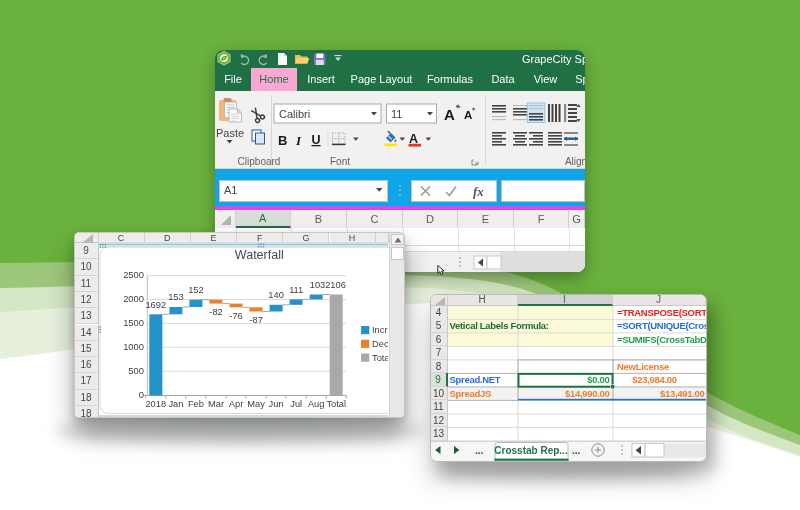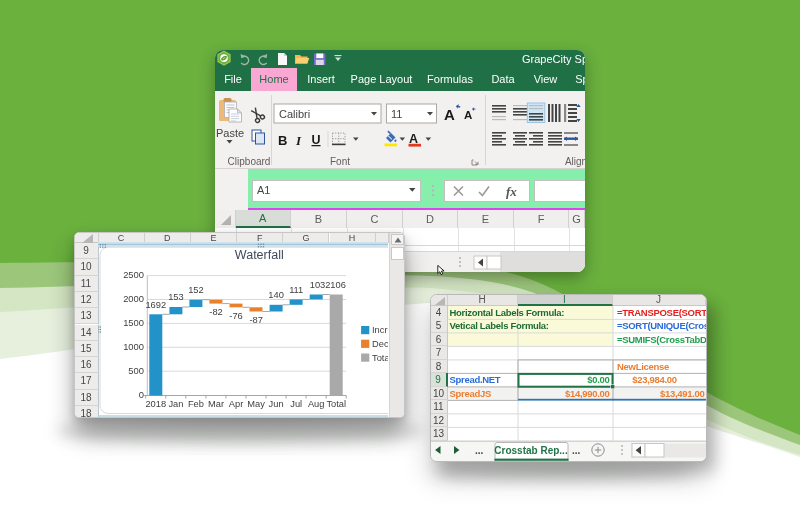--- a/index.html
+++ b/index.html
@@ -111,7 +111,7 @@
   </div>
   <div id="ribbon">
     <div class="vsep" style="left:56px"></div>
-    <div class="glabel" style="left:6px;width:56px">Clipboard</div>
+    <div class="glabel" style="left:16px;width:56px">Clipboard</div>
     <div class="vsep" style="left:270px"></div>
     <div class="glabel" style="left:95px;width:60px">Font</div>
     <div class="glabel" style="left:333px;width:56px">Align</div>

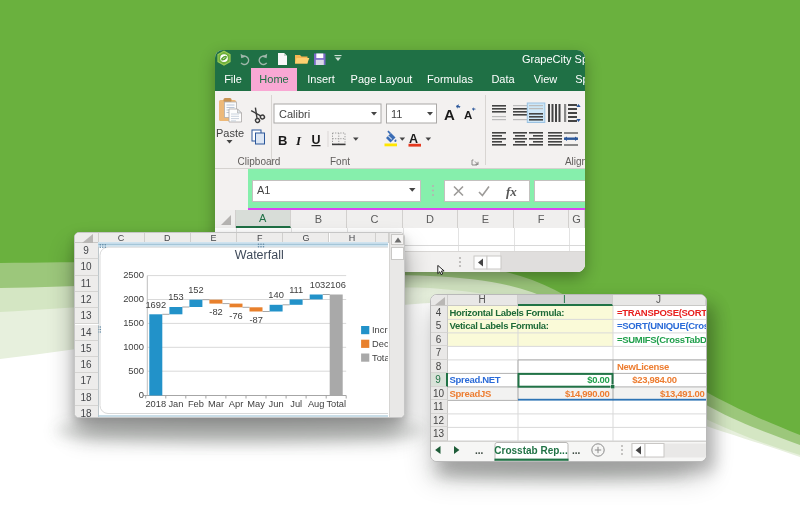--- a/index.html
+++ b/index.html
@@ -18,7 +18,7 @@
 #ribbon { position:absolute; left:0; top:41px; width:370px; height:78px; background:#f3f1f0; border-bottom:1px solid #d5d2cf; }
 .glabel { position:absolute; font-size:10px; color:#605d5b; top:65px; text-align:center; }
 .vsep { position:absolute; top:4px; height:70px; width:1px; background:#d8d5d2; }
-#fbar { position:absolute; left:0; top:119px; width:370px; height:41px; background:#86efac; border-bottom:2px solid #d946ef;margin-left:33px; }
+#fbar { position:absolute; left:0; top:119px; width:370px; height:41px; background:#0ea5e9; border-bottom:4px solid #d946ef; }
 .whitebox { position:absolute; background:#fff; border:1px solid #c3c1bf; }
 #colheads { position:absolute; left:0; top:160px; width:370px; height:18px; background:#f0efee; }
 .colh { position:absolute; top:0; height:18px; line-height:18px; font-size:11px; color:#5b5b5b; text-align:center; border-right:1px solid #d2d0ce; }

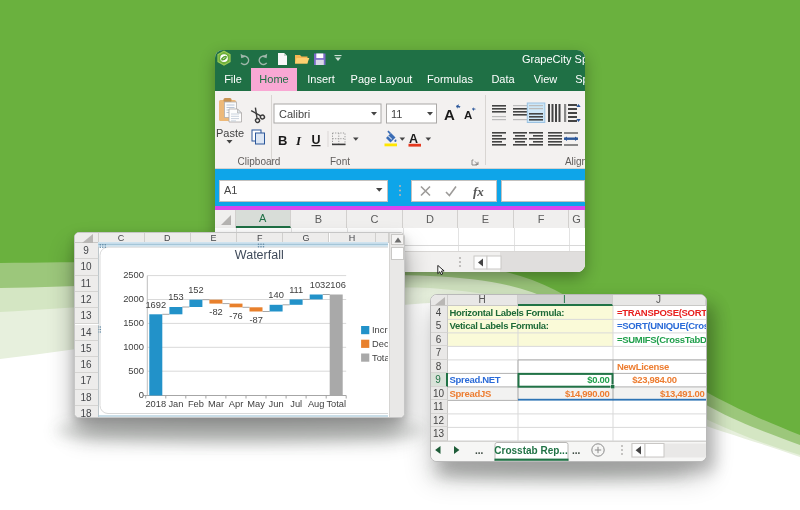--- a/index.html
+++ b/index.html
@@ -495,7 +495,6 @@
     <rect x="180" y="90" width="3.4" height="3.4" fill="#217346"></rect>
   </svg>
 
-  <div class="ctt" style="left:19px;top:11px;width:200px;color:#1d6a38">Horizontal Labels Formula:</div>
   <div class="ctt" style="left:19px;top:24.4px;width:200px;color:#1d6a38">Vetical Labels Formula:</div>
   <div class="ctt" style="left:186.5px;top:11px;width:100px;color:#e8201e">=TRANSPOSE(SORT(UNIQUE</div>
   <div class="ctt" style="left:186.5px;top:24.4px;width:100px;color:#2b6bd8">=SORT(UNIQUE(CrossTab</div>

